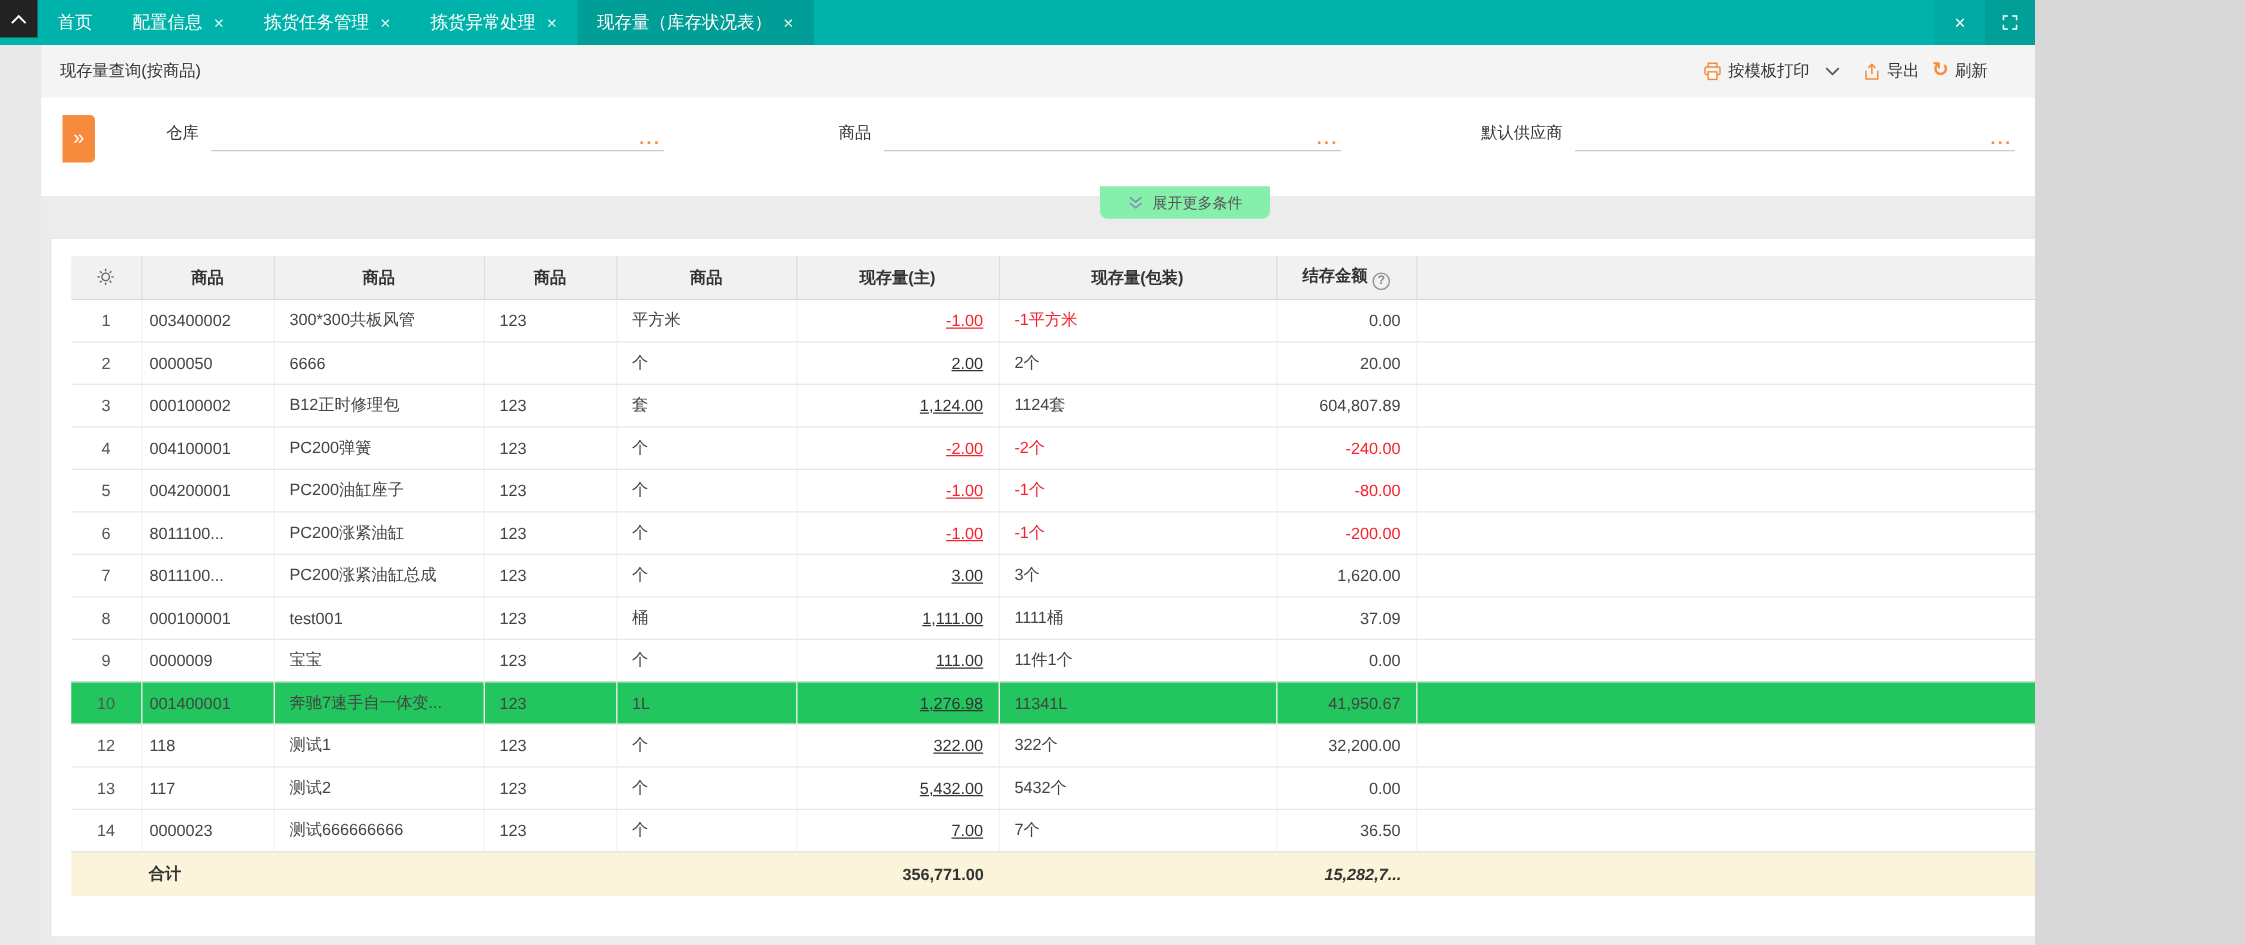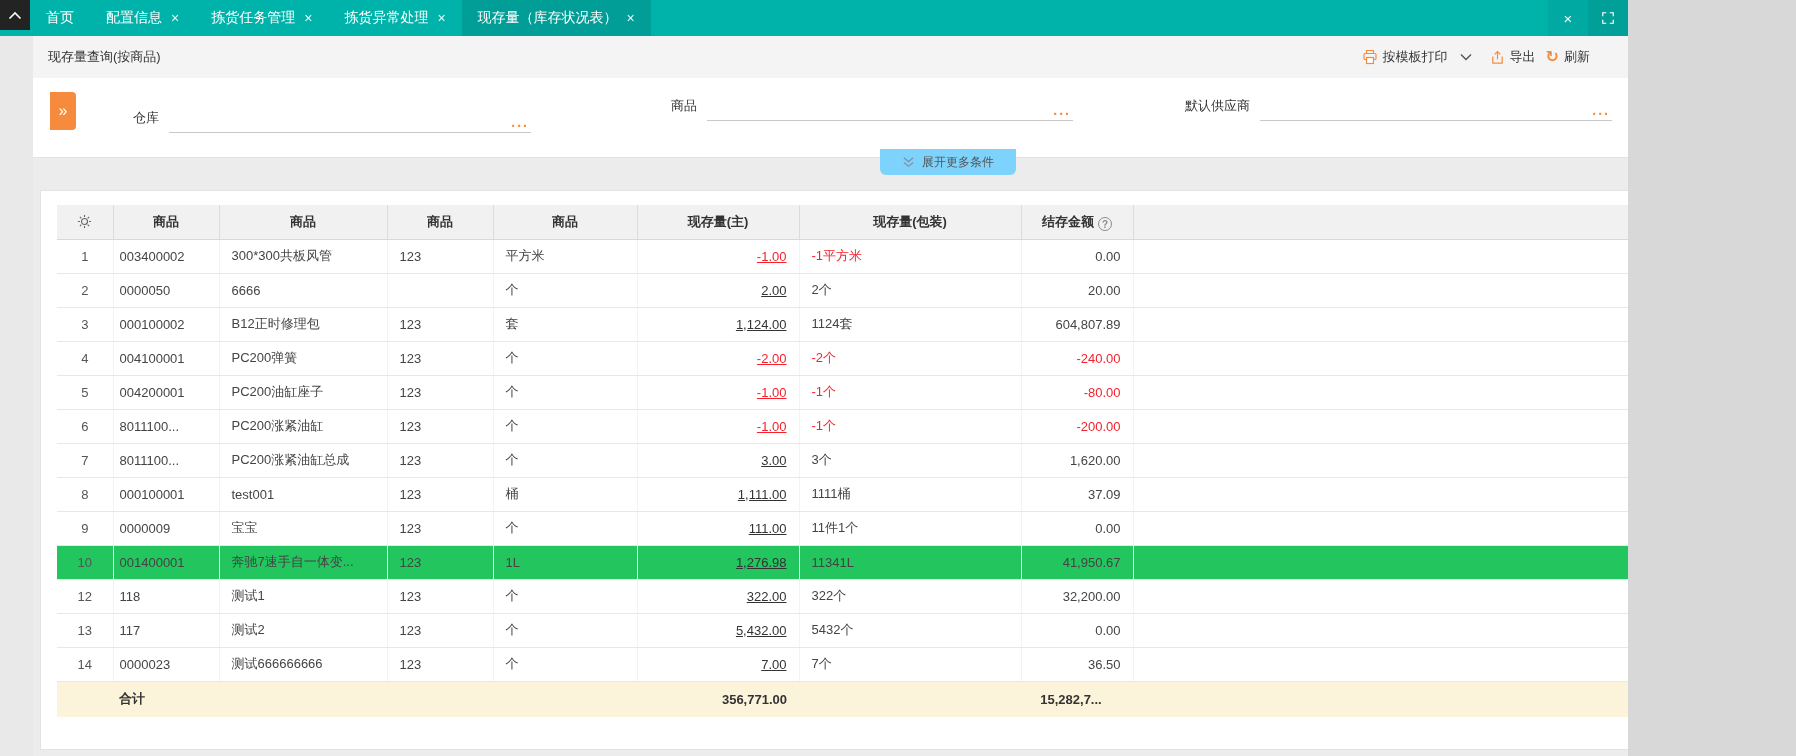--- a/index.html
+++ b/index.html
@@ -36,7 +36,7 @@
   .f-line { display:flex; align-items:flex-end; border-bottom:1px solid #c9c9c9; }
   .f-line input { border:none; outline:none; background:transparent; height:26px; font-size:13px; color:#333; flex:1; }
   .dots { color:#f78b3d; font-weight:bold; font-size:14px; letter-spacing:2px; line-height:20px; cursor:pointer; padding:0 2px; }
-  .field-warehouse { left:100px;margin-top:12px; } .field-warehouse .f-line { width:362px; }
+  .field-warehouse { left:100px; } .field-warehouse .f-line { width:362px; }
   .field-goods { left:638px; }     .field-goods .f-line { width:366px; }
   .field-supplier { left:1152px; } .field-supplier .f-line { width:352px; }
   .btn { position:absolute; width:58px; height:26px; border-radius:4px; font-size:13px; display:flex; align-items:center; justify-content:center; cursor:pointer; }

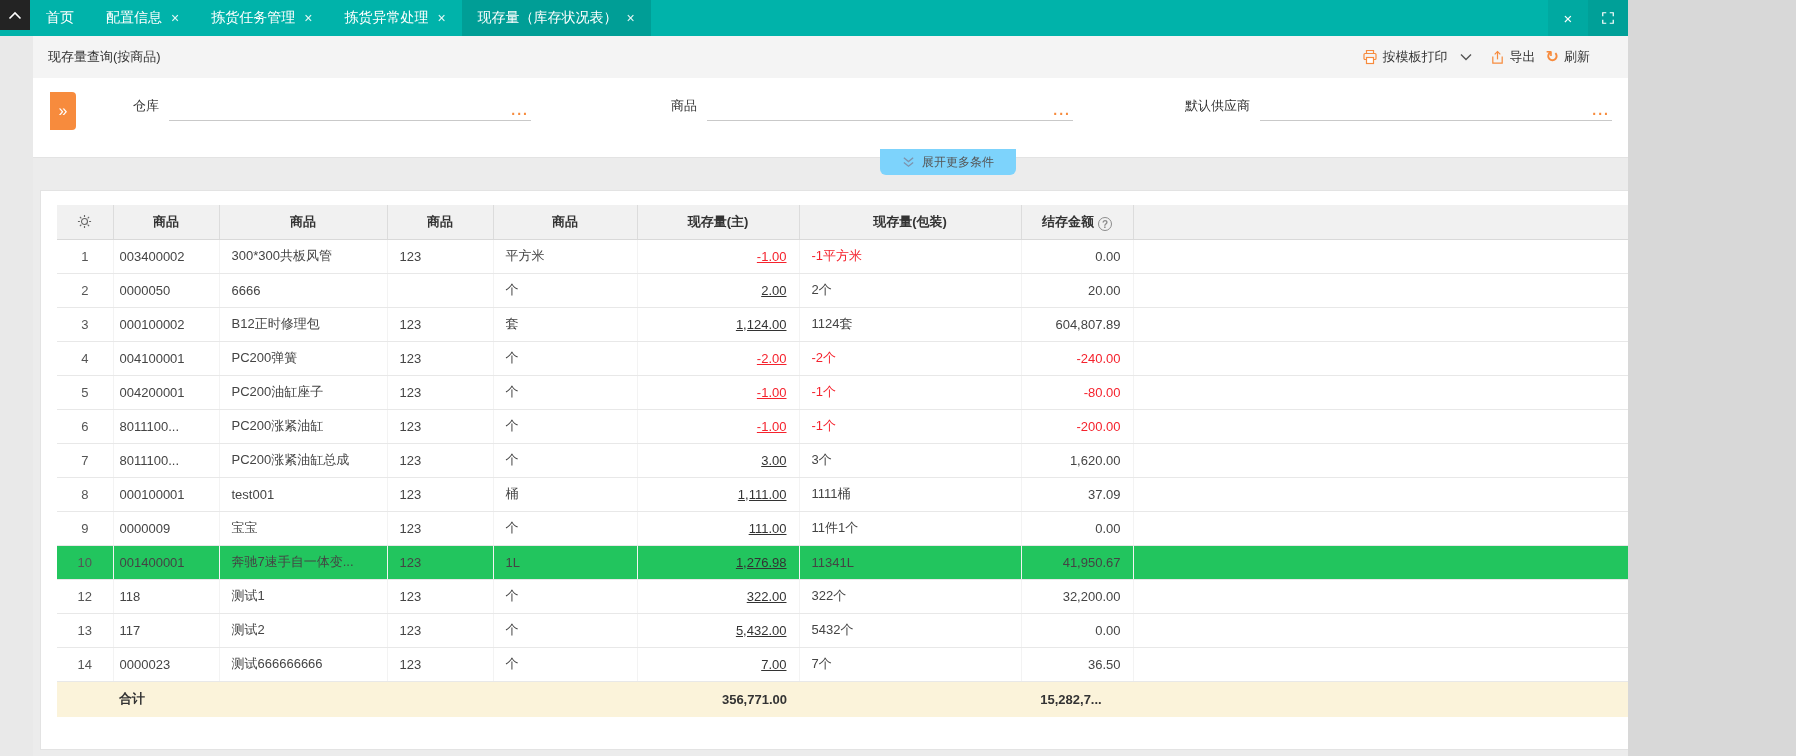--- a/index.html
+++ b/index.html
@@ -42,7 +42,7 @@
   .btn { position:absolute; width:58px; height:26px; border-radius:4px; font-size:13px; display:flex; align-items:center; justify-content:center; cursor:pointer; }
   .btn-query { left:1609px; top:13px; background:#f78b3d; color:#fff; border:1px solid #f78b3d; }
   .btn-settings { left:1609px; top:44px; background:#0f172a; color:#f78b3d; border:1px solid #f9a263; }
-  .expand-more { position:absolute; left:847px; top:71px; height:26px; padding:0 22px; background:#7dd3fc; border-radius:0 0 6px 6px; display:flex; align-items:center; gap:7px; font-size:12px; color:#555; cursor:pointer; z-index:3; }
+  .expand-more { position:absolute; left:847px; top:71px; height:26px; padding:0 22px; background:#86efac; border-radius:0 0 6px 6px; display:flex; align-items:center; gap:7px; font-size:12px; color:#555; cursor:pointer; z-index:3; }
 
   
   .table-card { position:absolute; left:40px; top:190px; width:1732px; height:560px; background:#fff; border:1px solid #e3e3e3; }

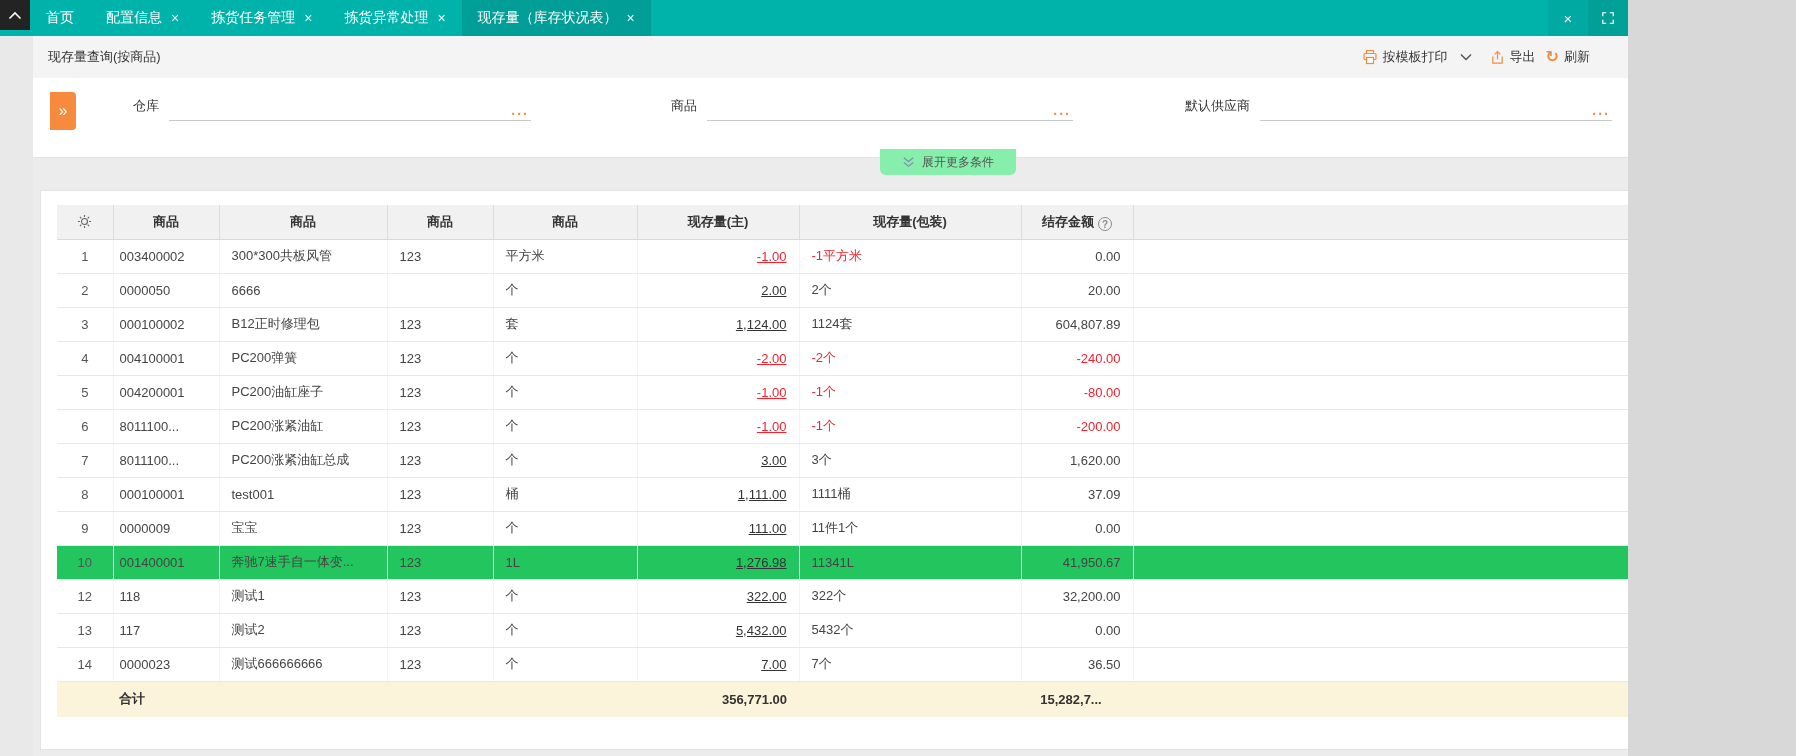--- a/index.html
+++ b/index.html
@@ -63,7 +63,7 @@
   tfoot td { height:36px; background:#fbf3da; font-weight:bold; color:#333; border:none; }
   .ft-label { padding-left:6px; }
   .ft-main { text-align:right; padding-right:12px; }
-  .ft-amount { text-align:center; padding-right:12px; }
+  .ft-amount { text-align:right; padding-right:12px;font-style:italic; }
   .q-circle { display:inline-flex; width:14px; height:14px; border:1px solid #8c8c8c; border-radius:50%; color:#8c8c8c; font-size:10px; font-weight:bold; align-items:center; justify-content:center; vertical-align:-2px; margin-left:4px; cursor:pointer; }
   .vscroll { position:absolute; right:3px; top:14px; bottom:8px; width:12px; background:#f2f2f2; border-radius:6px; }
   .vscroll .thumb { position:absolute; top:2px; left:1px; width:10px; height:90px; background:#b3b3b3; border-radius:5px; cursor:pointer; }

